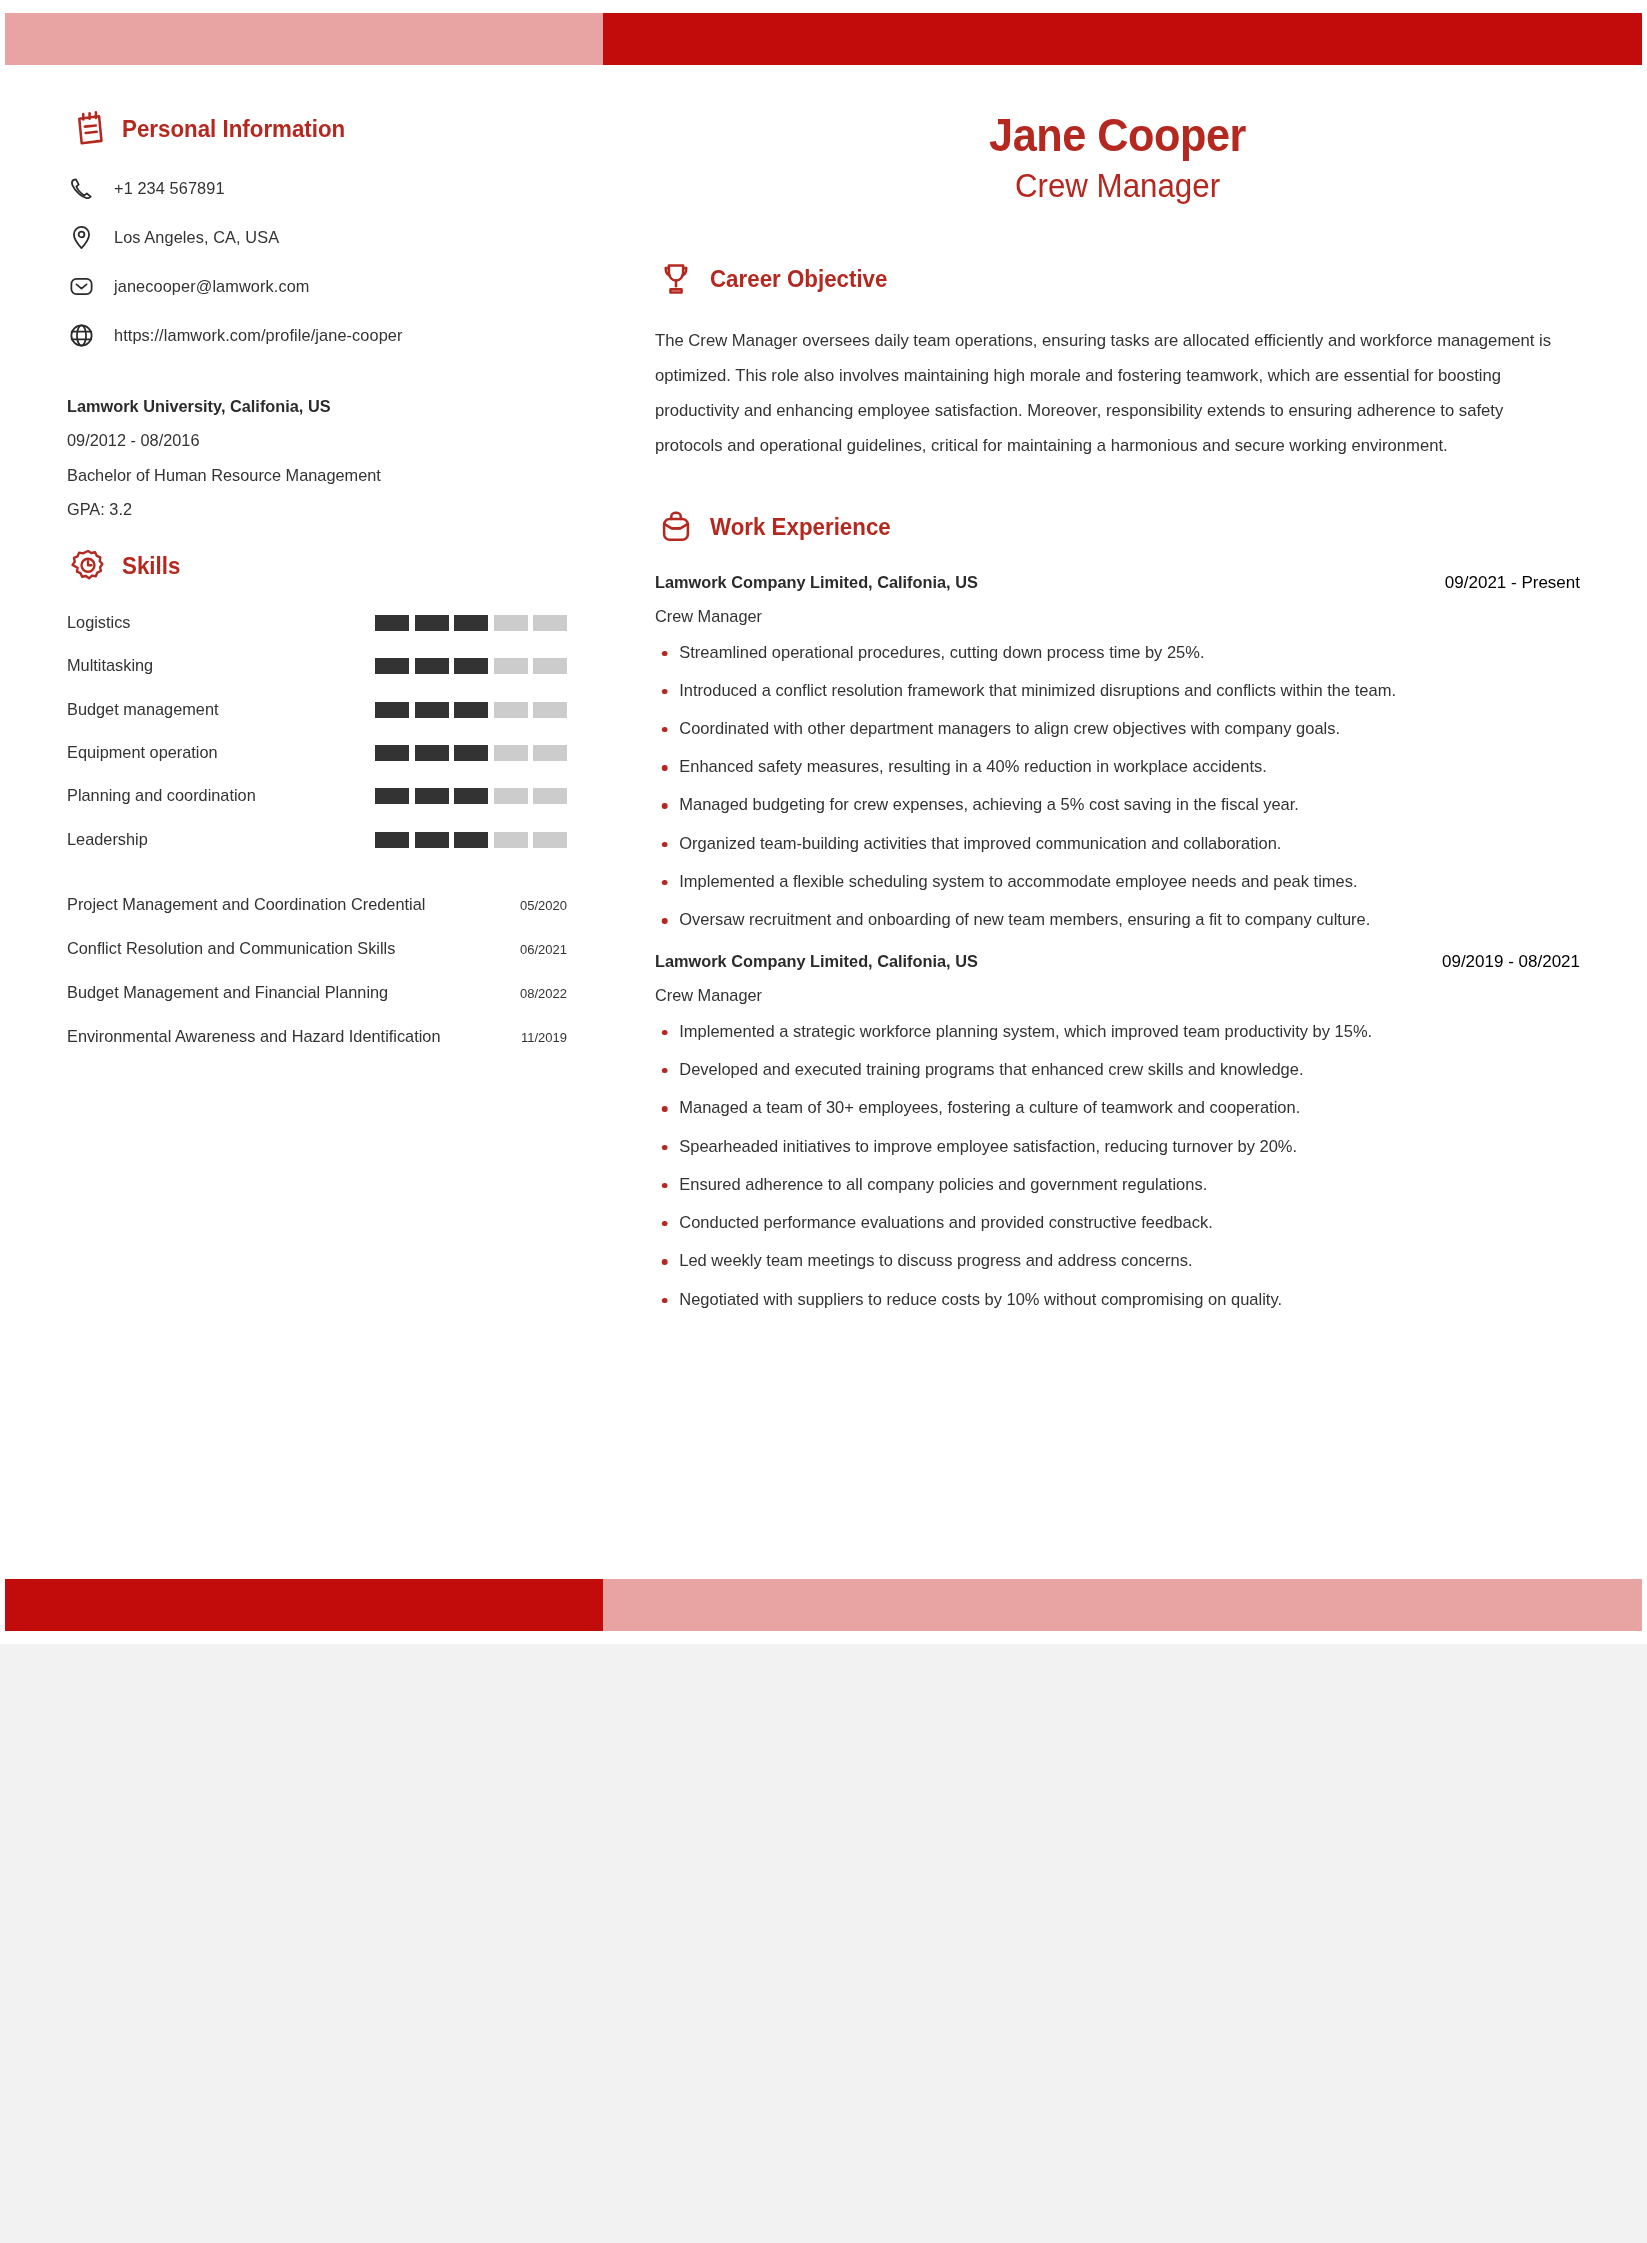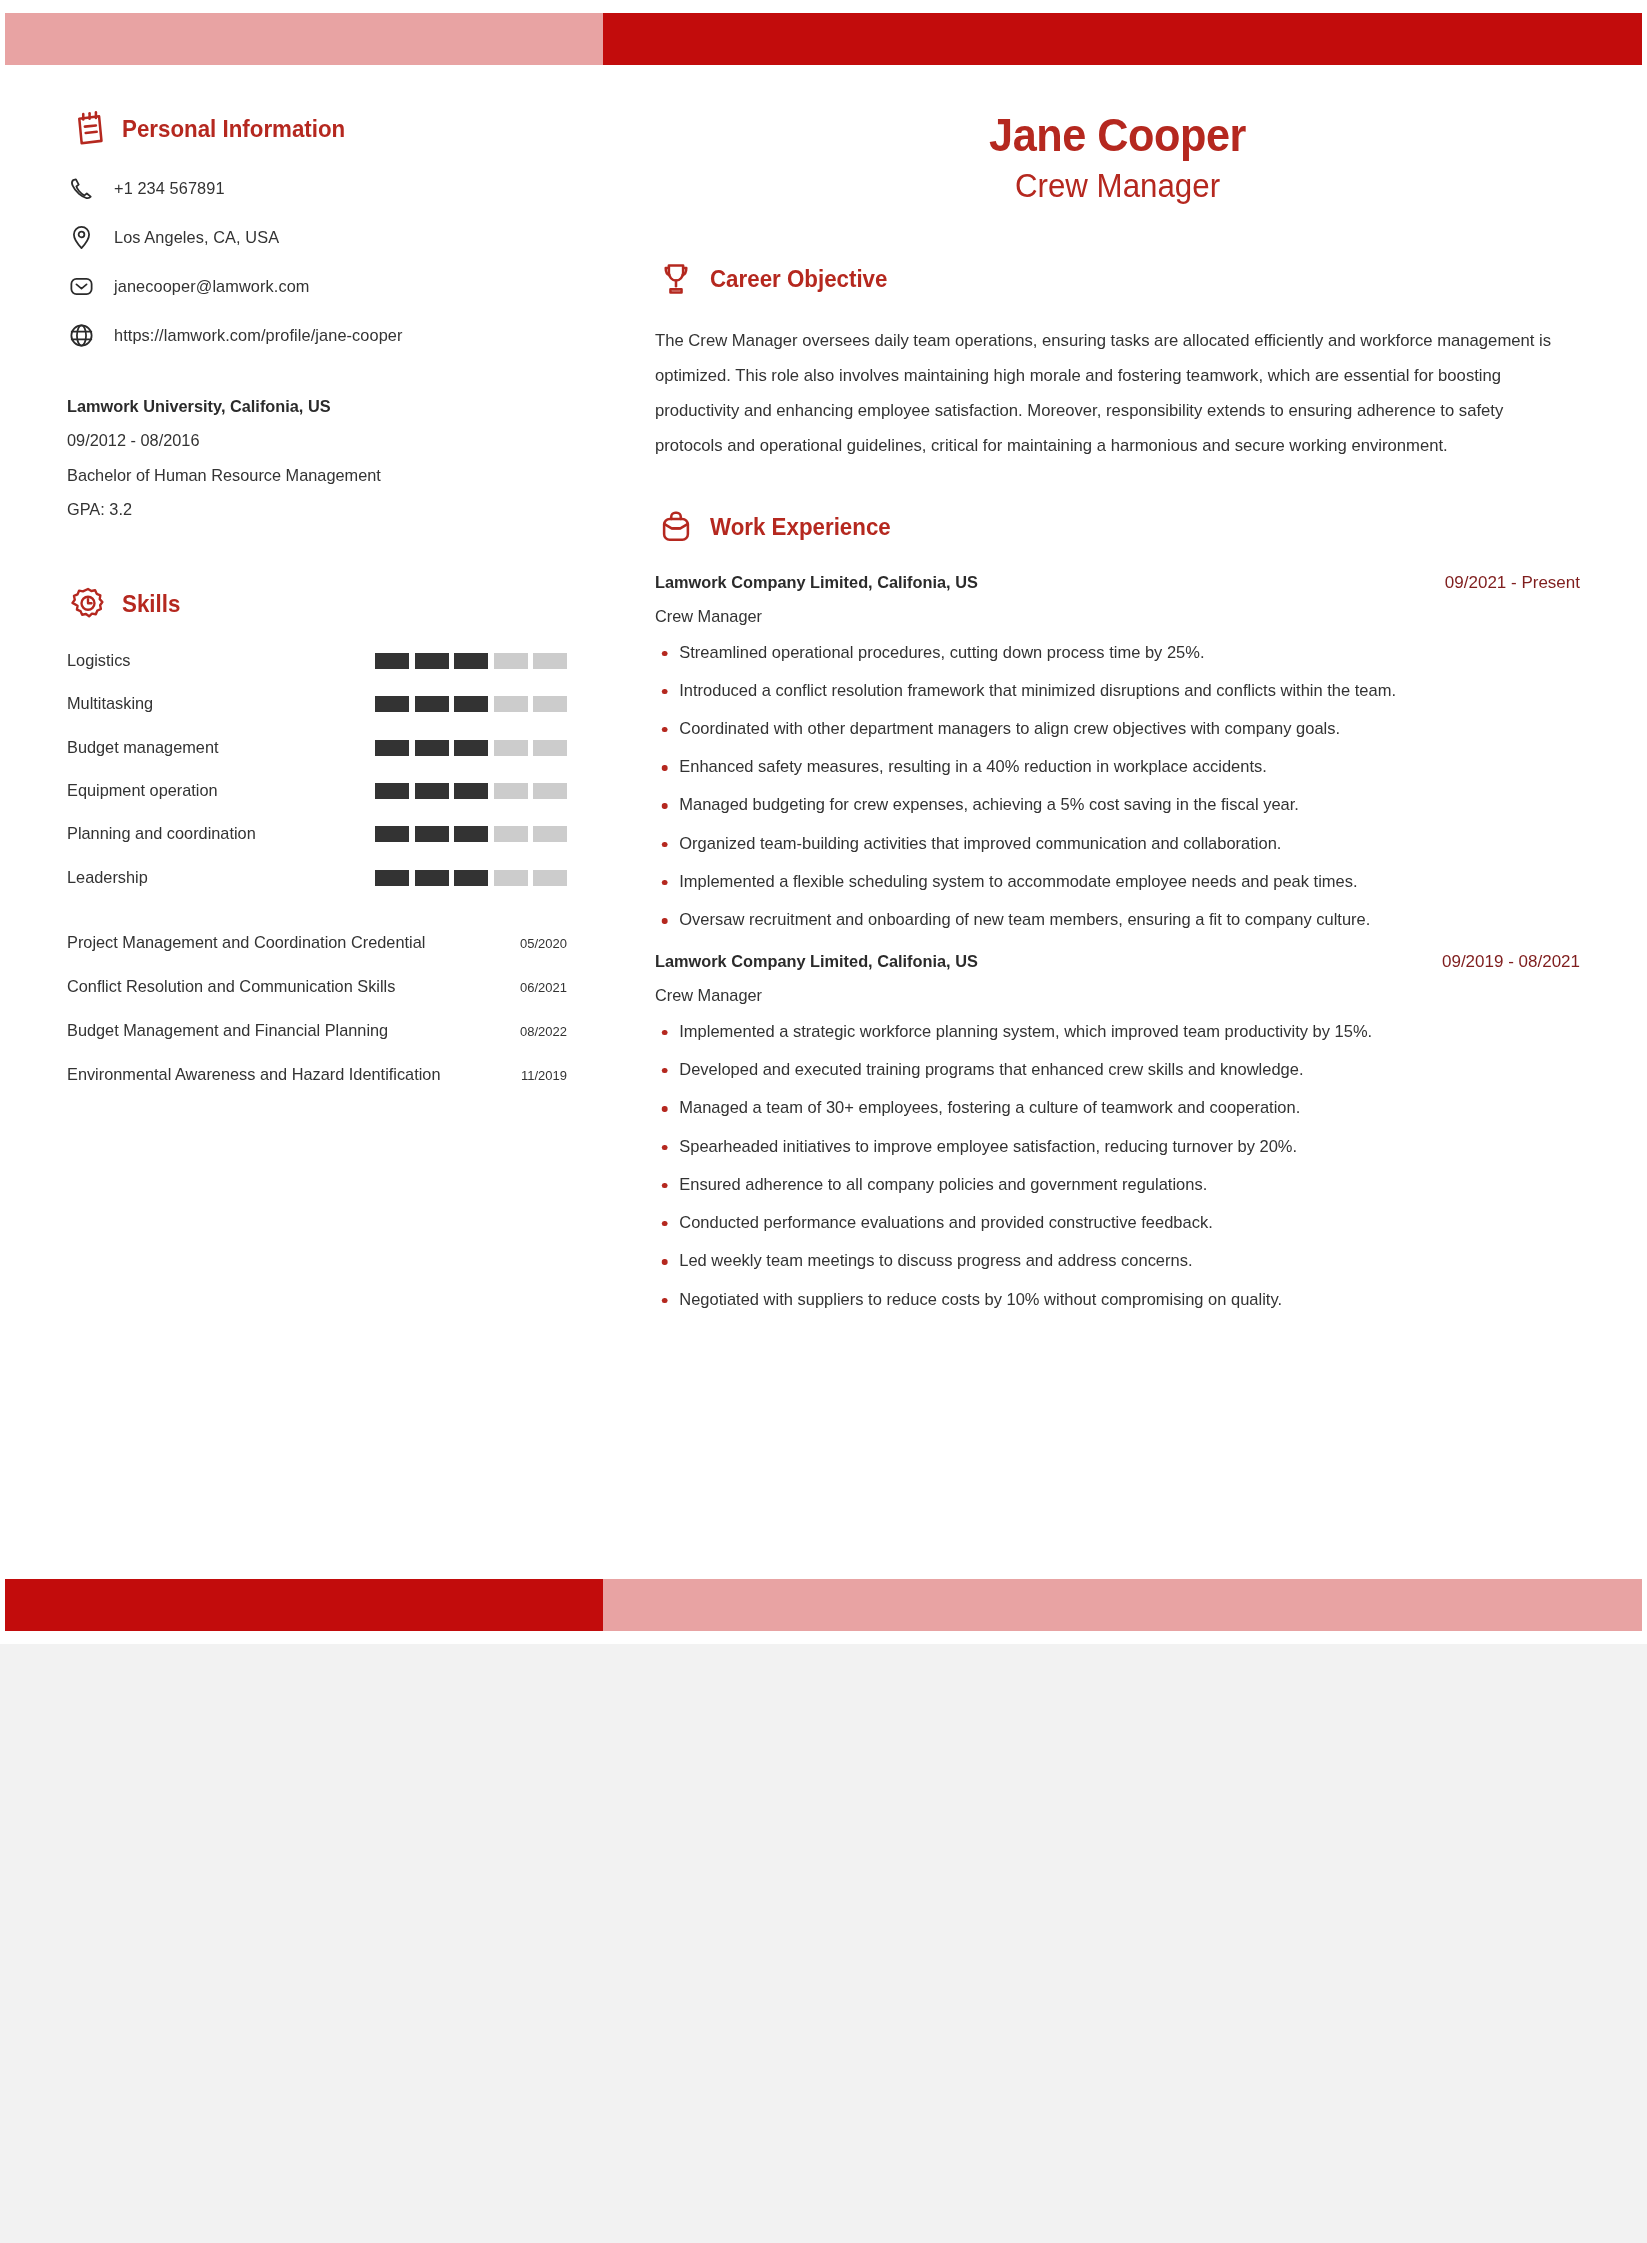--- a/index.html
+++ b/index.html
@@ -127,7 +127,7 @@
   }
 
   
-  .edu-block { margin-bottom: 63px; }
+  .edu-block { margin-bottom: 25px; }
   .edu-school {
     font-size: 17px;
     font-weight: bold;

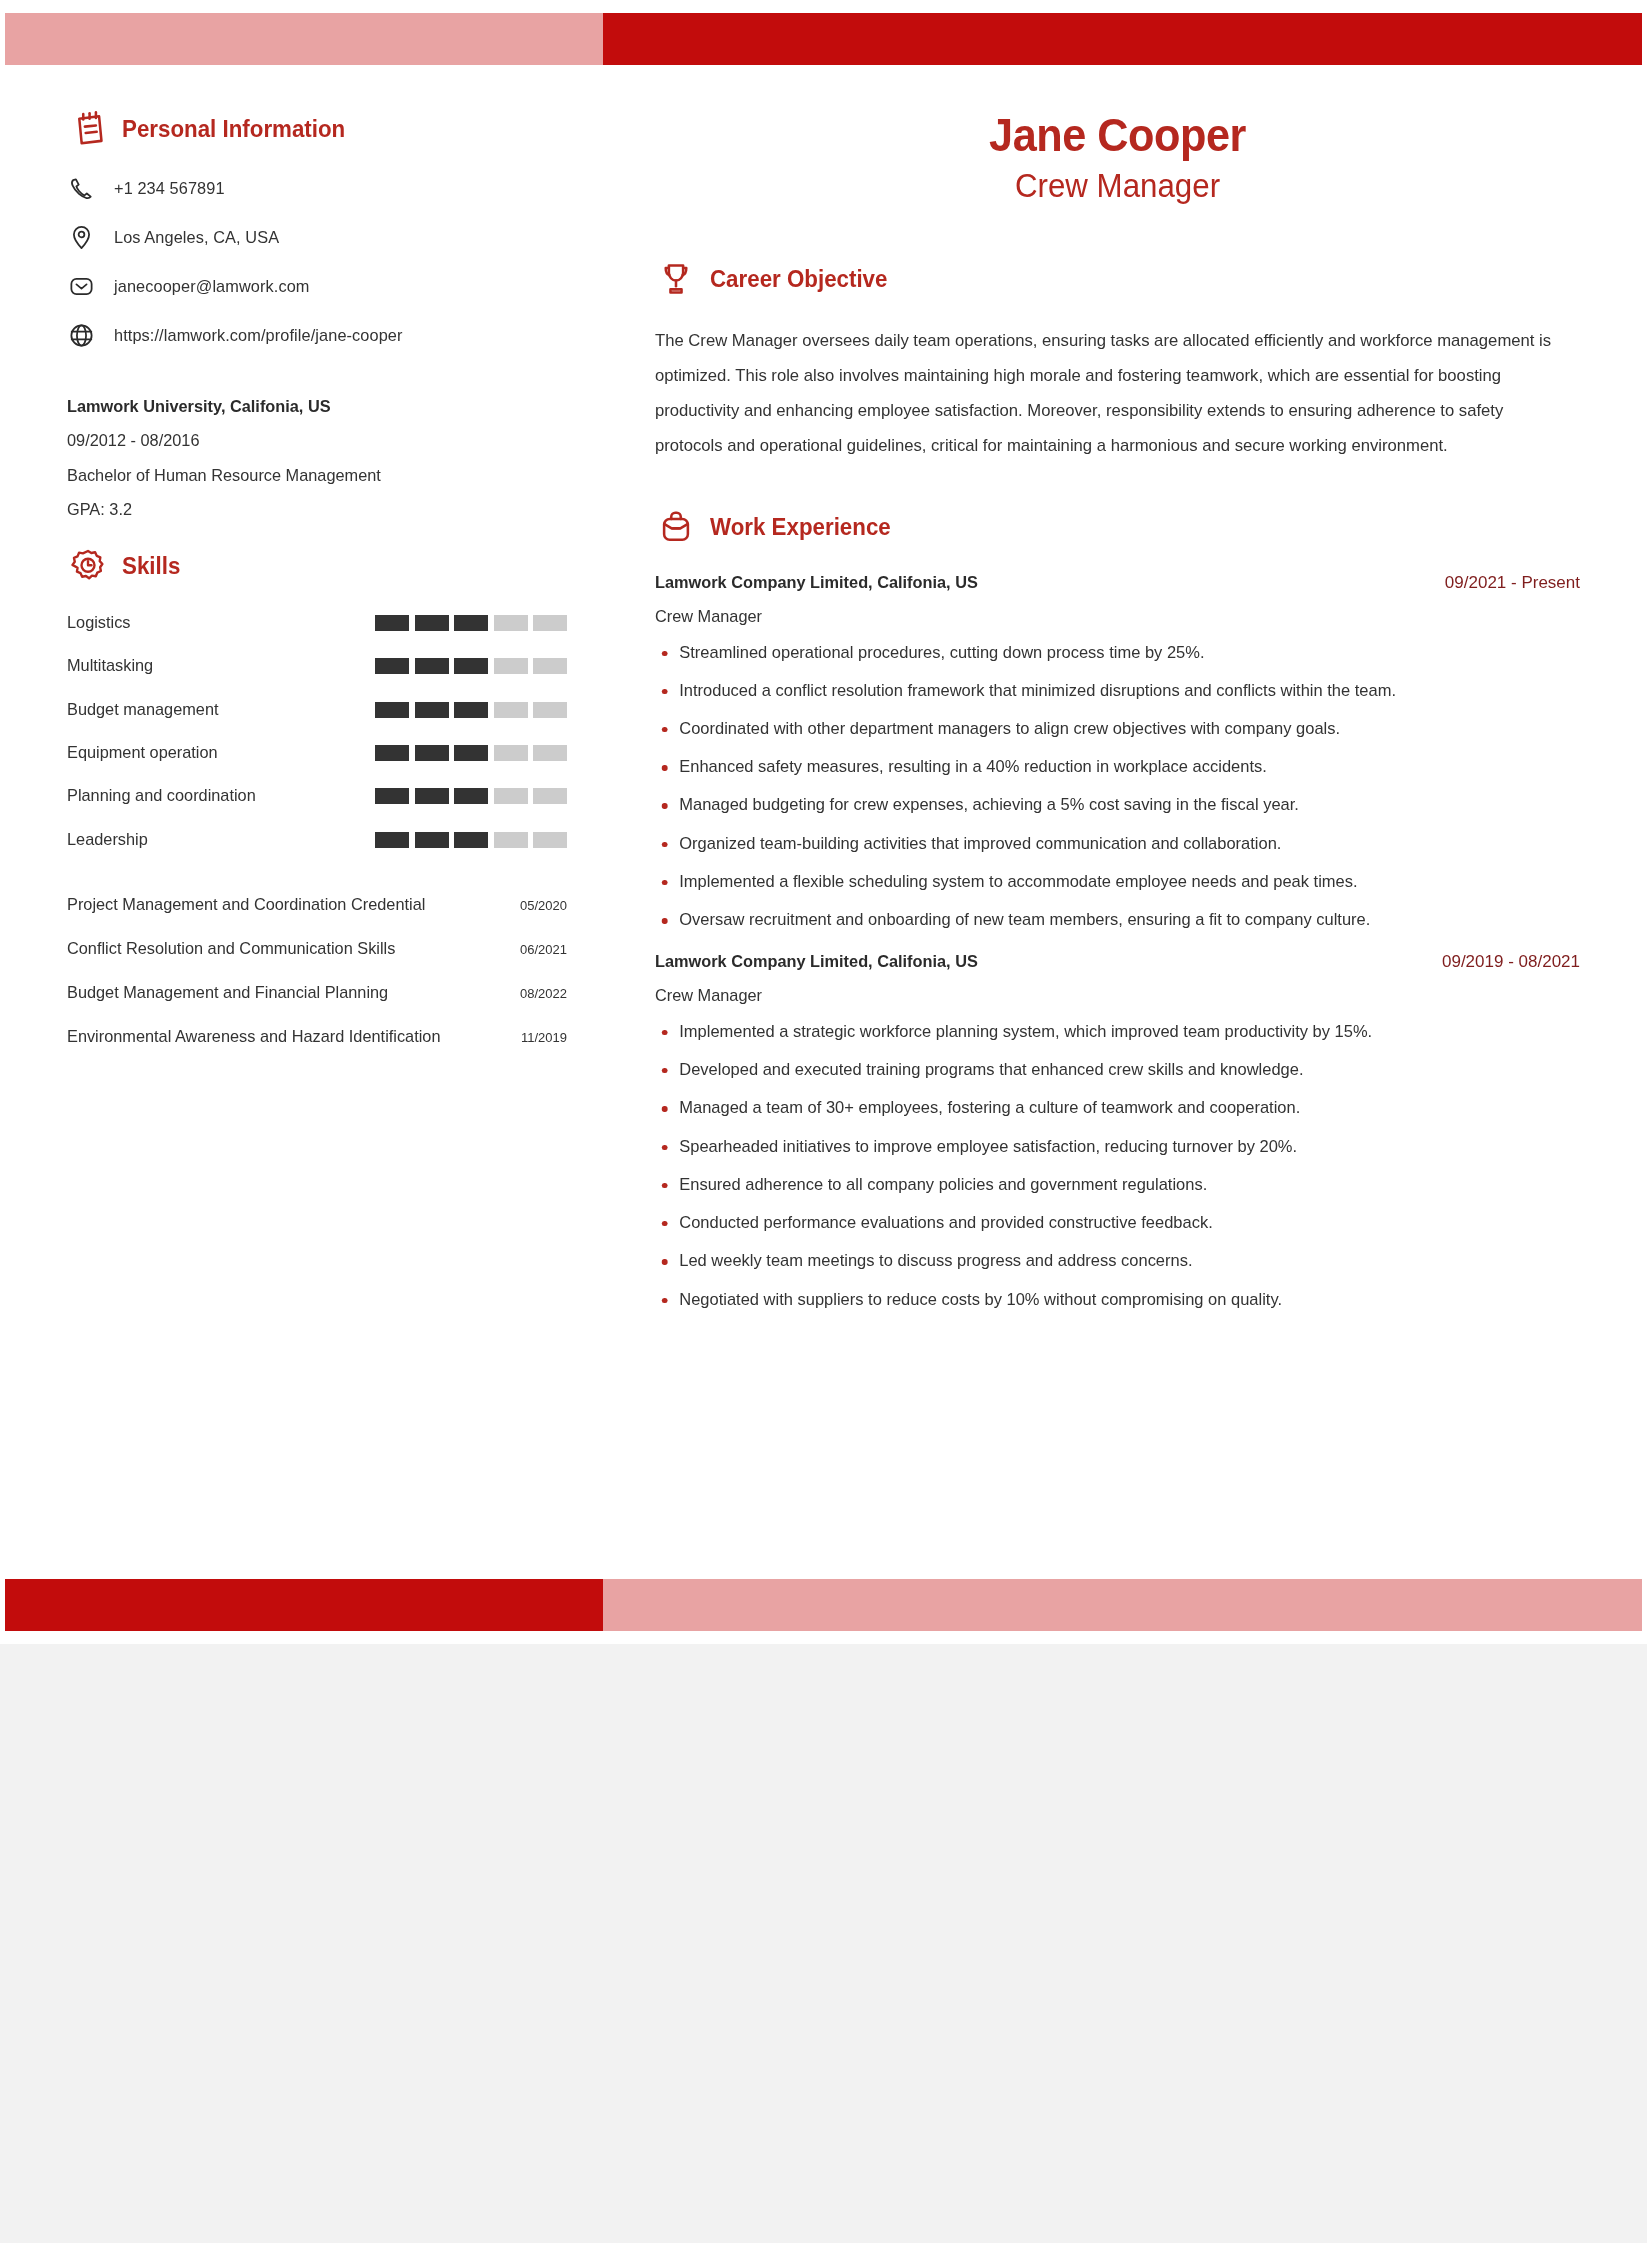--- a/index.html
+++ b/index.html
@@ -215,7 +215,7 @@
   }
   .job-dates {
     font-size: 17px;
-    color: #7f1d1d;
+    color: #000000;
     white-space: nowrap;
   }
   .job-role {

